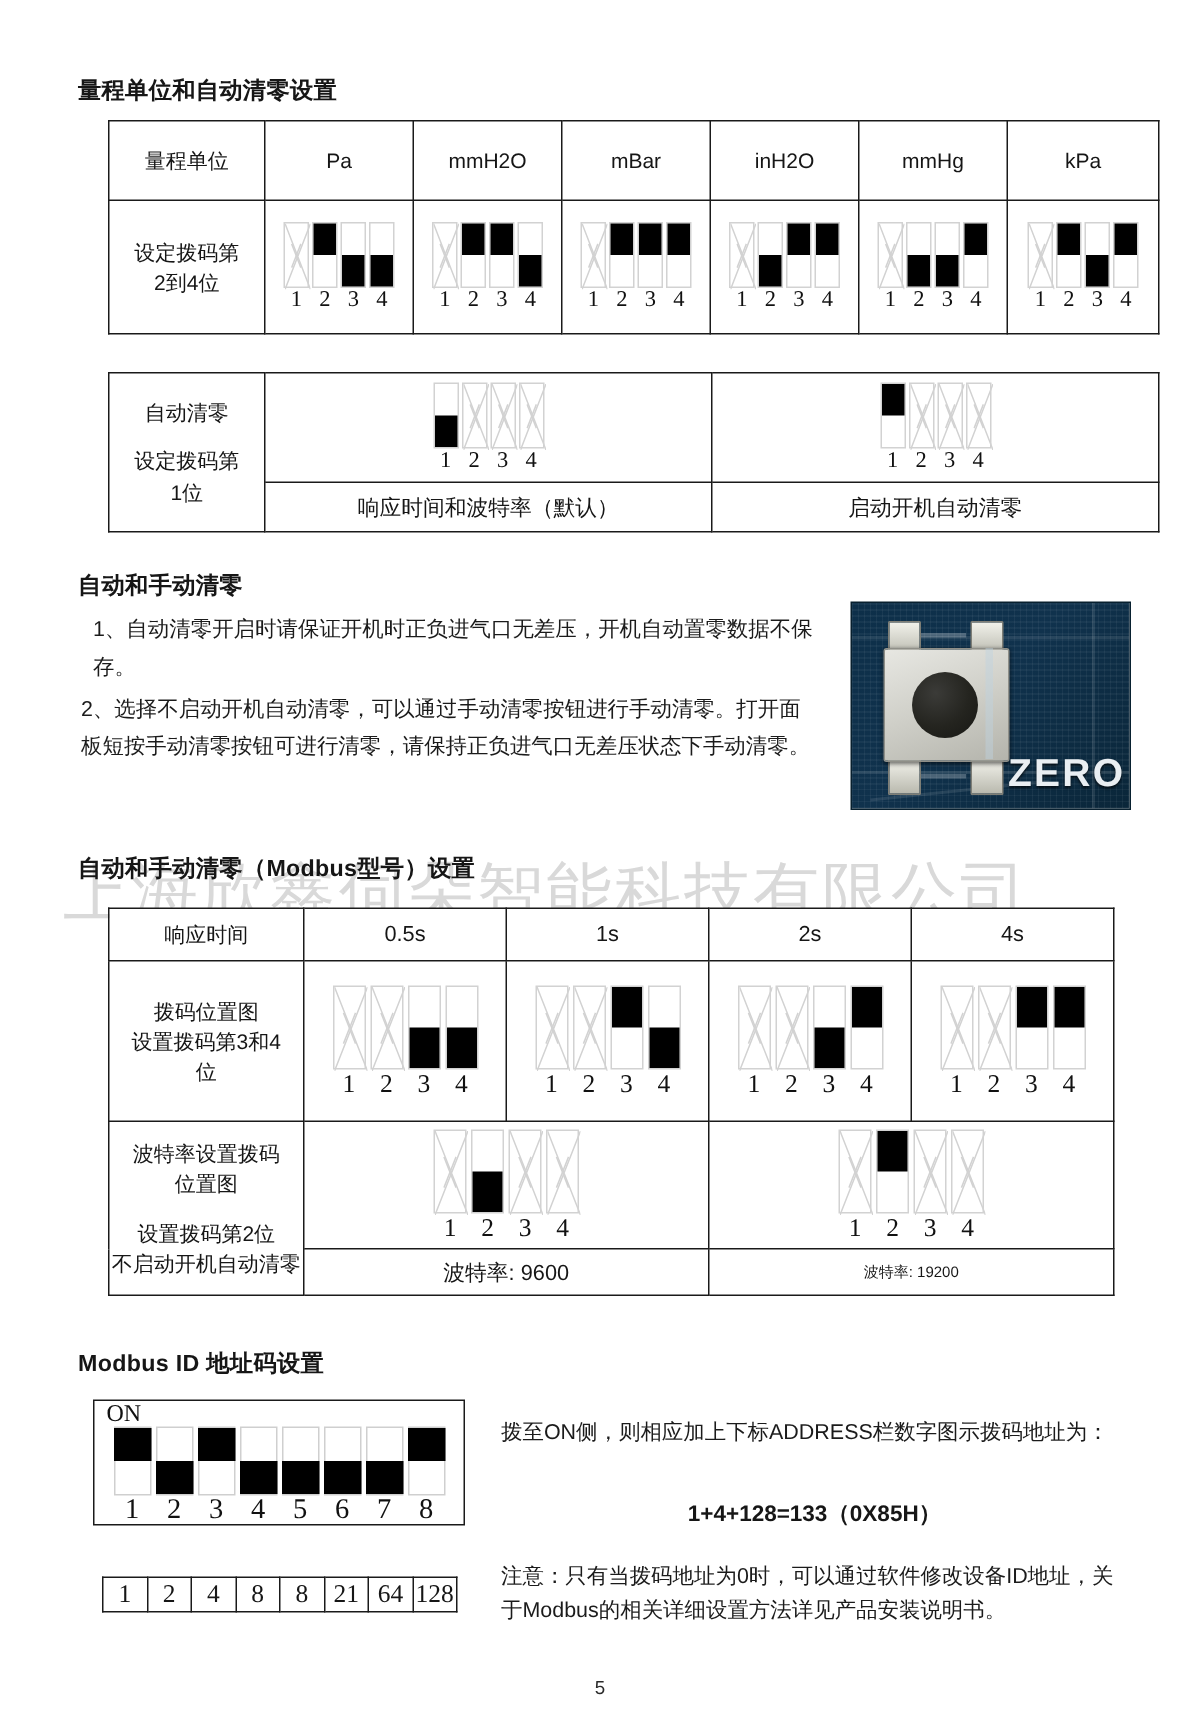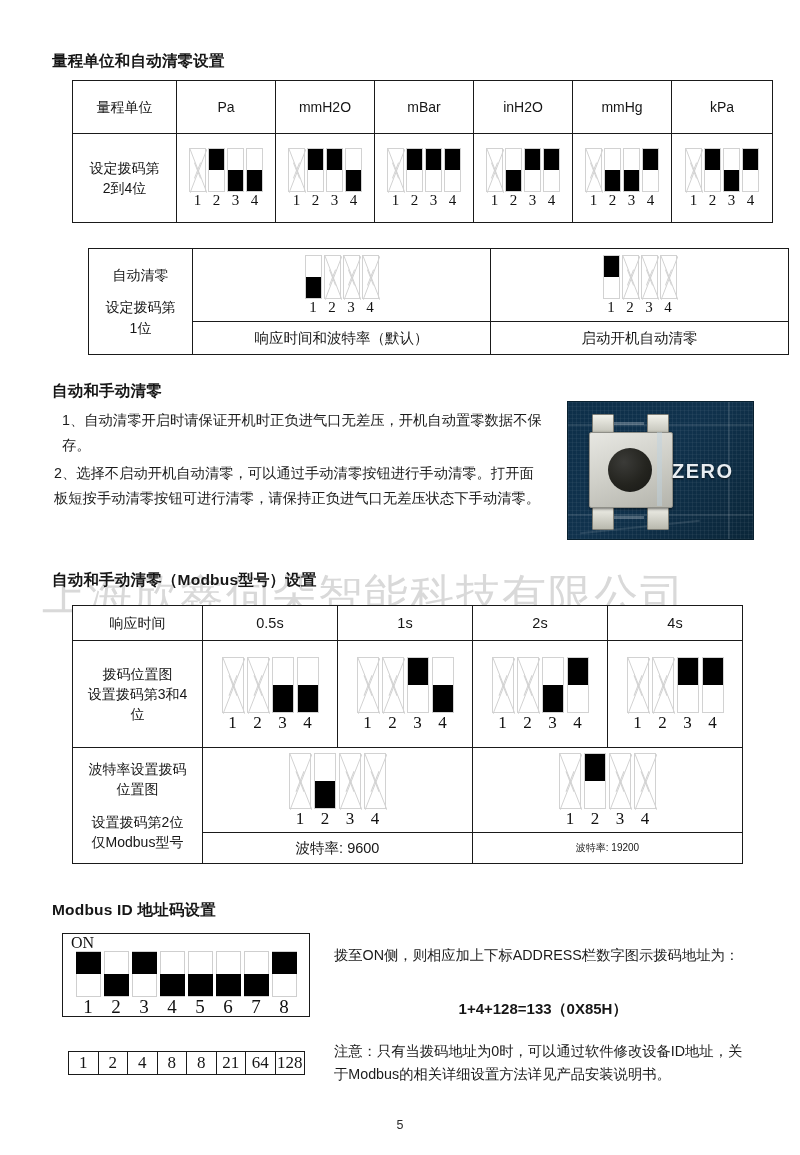--- a/index.html
+++ b/index.html
@@ -438,7 +438,7 @@
       </tbody>
     </table>
 
-    <table class="grid abs" style="left:68px; top:248px; width:700px;">
+    <table class="grid abs" style="left:52px; top:248px; width:700px;">
       <colgroup>
           <col style="width:104px">
           <col style="width:298px">

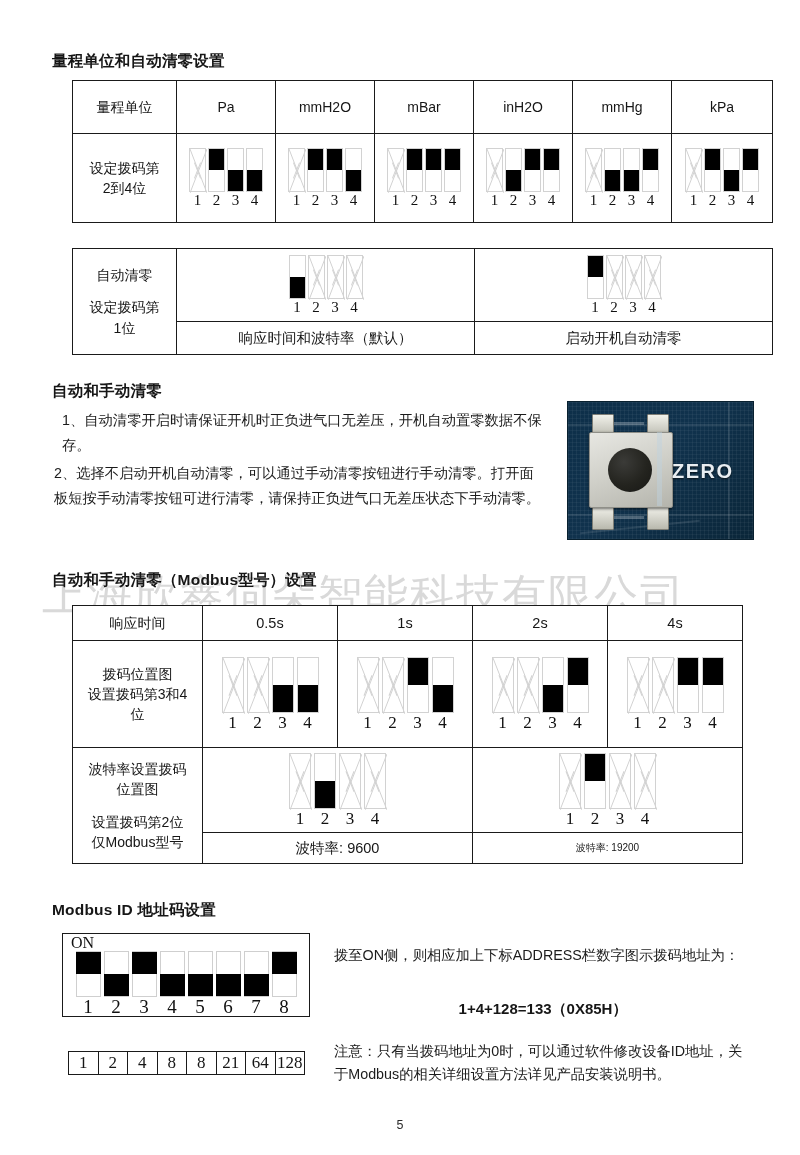--- a/index.html
+++ b/index.html
@@ -180,11 +180,12 @@
   .zero-text {
     position: absolute;
     color: #e9eef2;
-    font-size: 20px;
+    font-size: 26px;
     font-weight: bold;
     letter-spacing: 1.5px;
     font-family: "Liberation Sans", "DejaVu Sans", sans-serif;
     text-shadow: 0 1px 2px rgba(0,0,0,.7);
+    margin-top: 40px;
   }
 
   

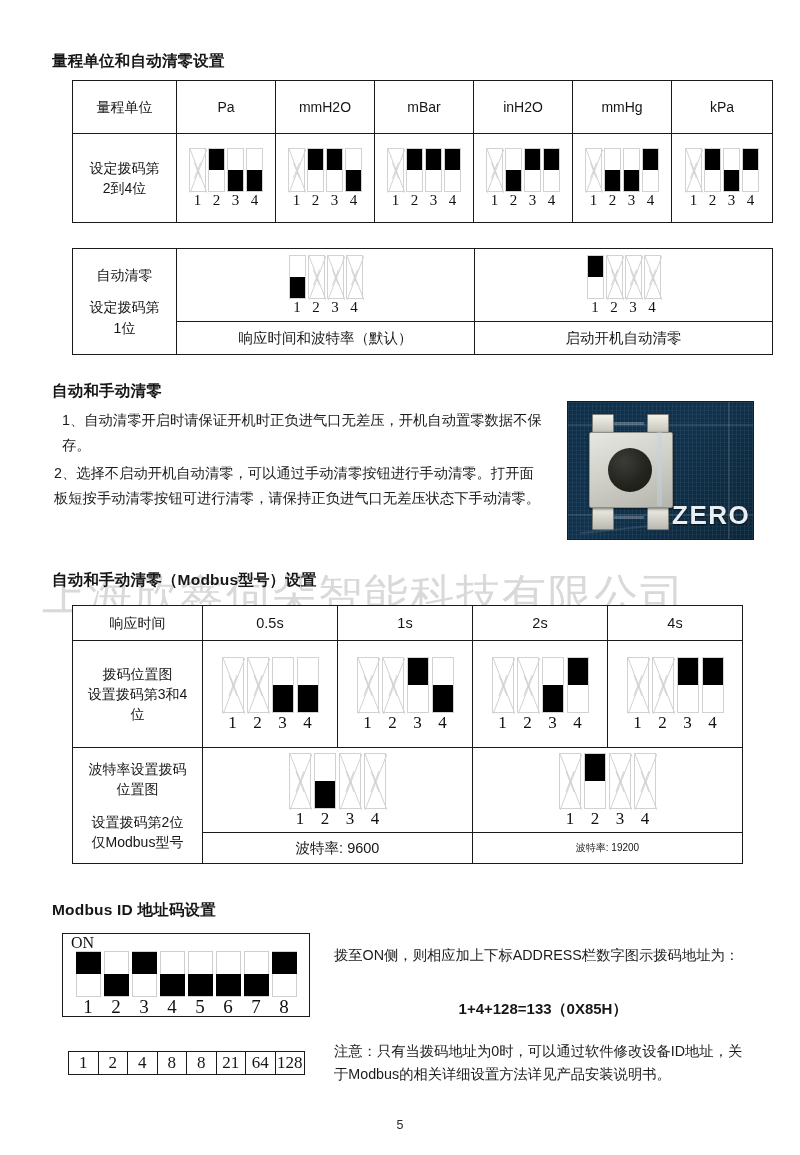--- a/index.html
+++ b/index.html
@@ -662,7 +662,7 @@
             <div>位置图</div>
             <div style="height:12px"></div>
             <div>设置拨码第2位</div>
-            <div>仅Modbus型号</div>
+            <div>不启动开机自动清零</div>
           </td>
           <td colspan="2" style="height:84px;">
             <div class="dip"><div class="dip-row">

